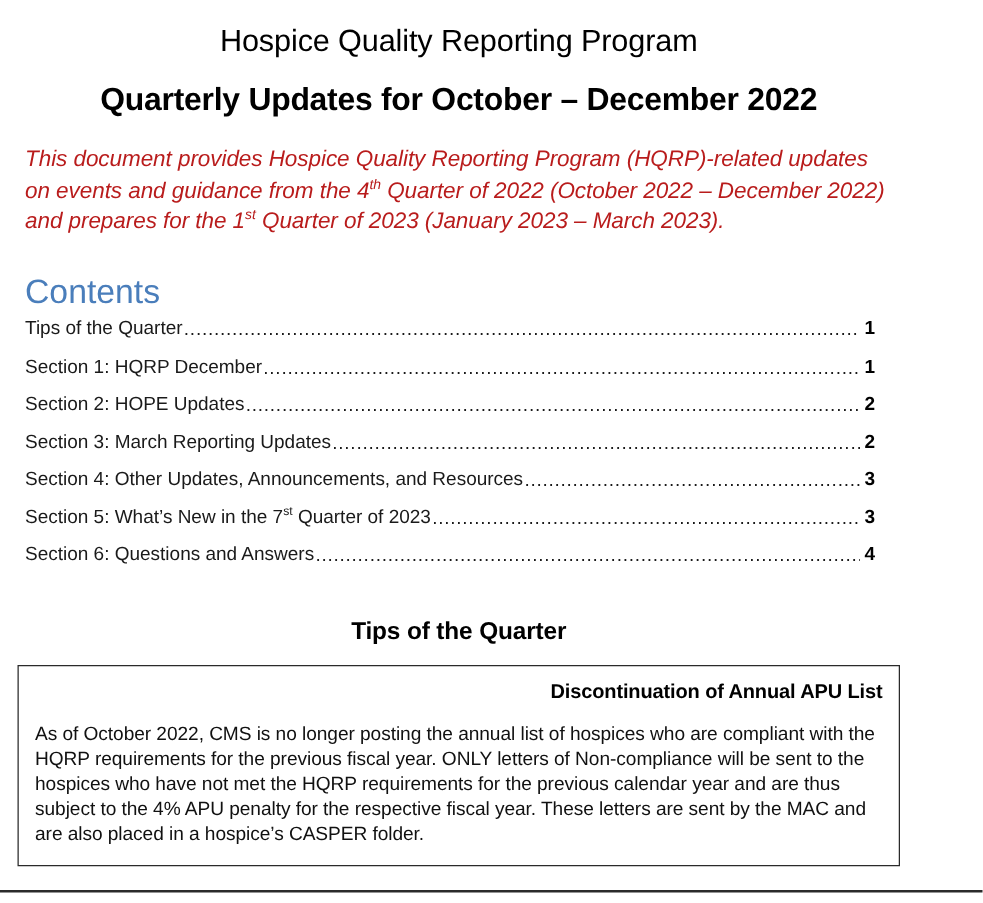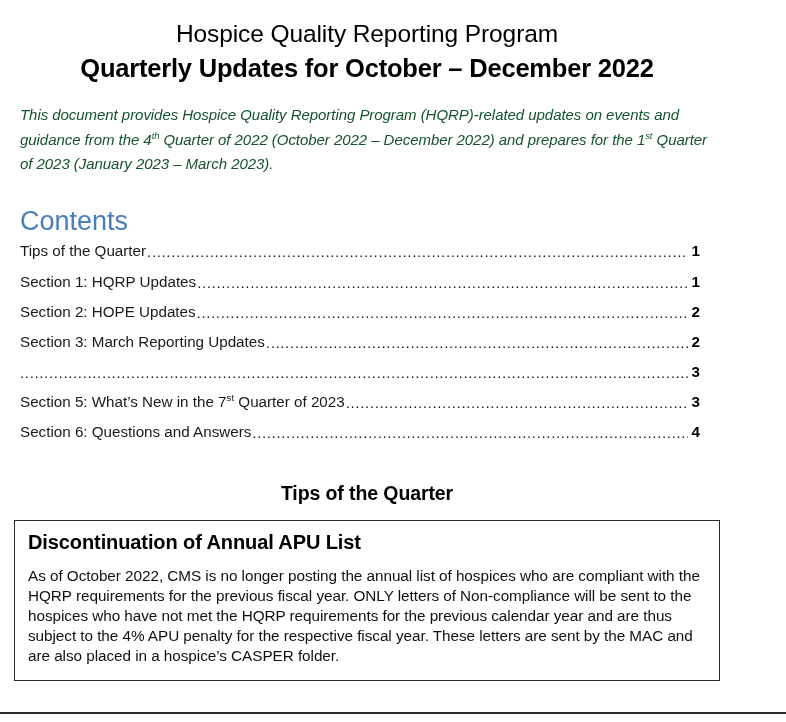--- a/index.html
+++ b/index.html
@@ -43,7 +43,7 @@
     line-height: 34px;
     letter-spacing: -0.2px;
     color: #000;
-    margin-top: 1px;
+    margin-top: 13px;
   }
 
   

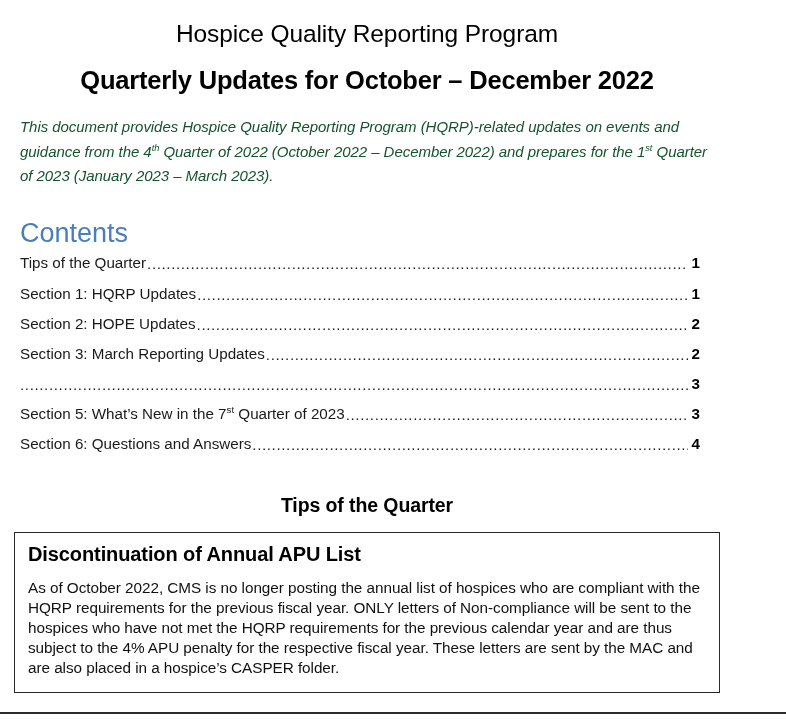--- a/index.html
+++ b/index.html
@@ -50,10 +50,10 @@
   .intro {
     margin-top: 18px;
     padding: 0 8px 0 8px;
-    font-size: 15px;
+    font-size: 18px;
     line-height: 24.5px;
     font-style: italic;
-    color: #14532d;
+    color: #b91c1c;
     letter-spacing: -0.05px;
   }
   .intro sup {

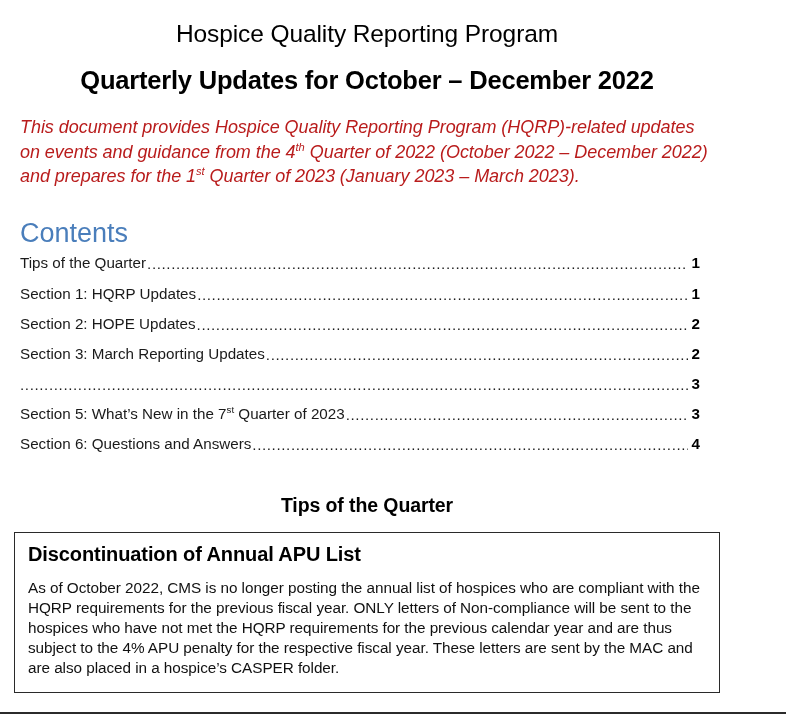--- a/index.html
+++ b/index.html
@@ -189,7 +189,7 @@
     </div>
 
     <div class="toc-entry">
-      <span class="toc-label">Section 1: HQRP Updates</span>
+      <span class="toc-label">Section 1: HQRP December</span>
       <span class="toc-leader"></span>
       <span class="toc-page">1</span>
     </div>

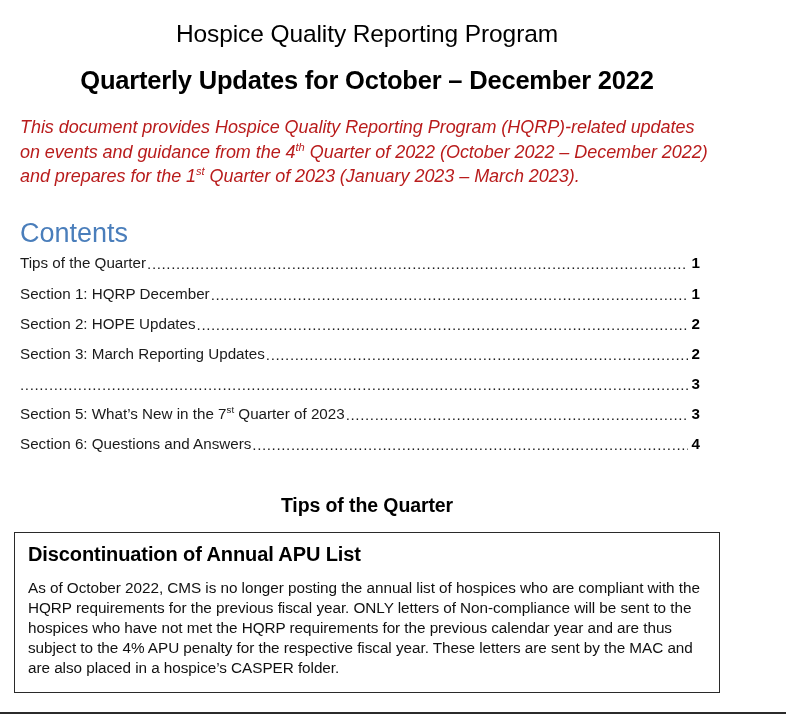--- a/index.html
+++ b/index.html
@@ -207,6 +207,7 @@
     </div>
 
     <div class="toc-entry">
+      <span class="toc-label">Section 4: Other Updates, Announcements, and Resources</span>
       <span class="toc-leader"></span>
       <span class="toc-page">3</span>
     </div>

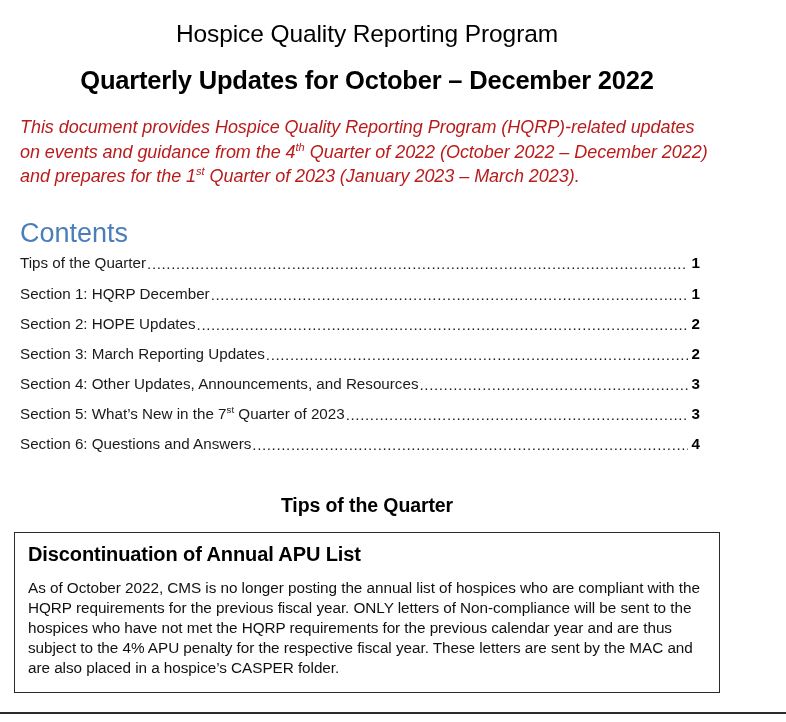--- a/index.html
+++ b/index.html
@@ -141,11 +141,12 @@
     box-sizing: border-box;
   }
   .tips-box-title {
-    font-size: 20px;
+    font-size: 16px;
     font-weight: 700;
     line-height: 24px;
     color: #000;
     letter-spacing: -0.1px;
+    text-align: right;
   }
   .tips-box-body {
     margin-top: 12px;

